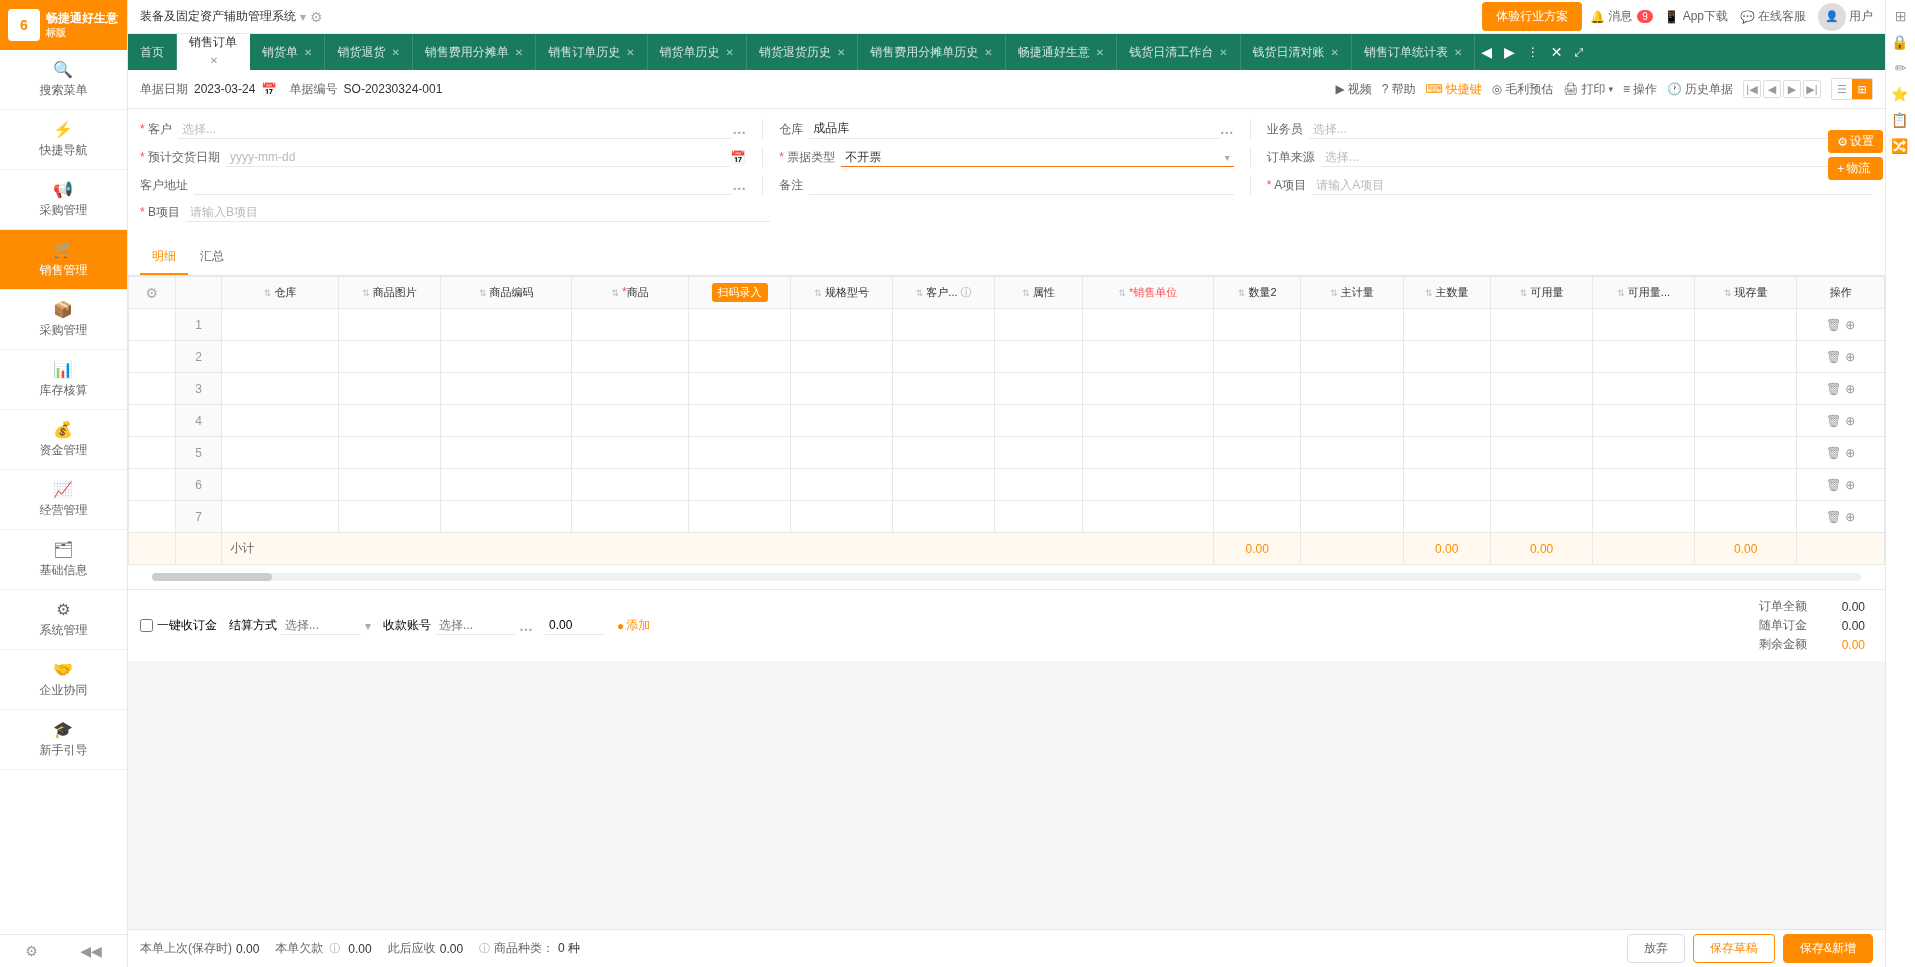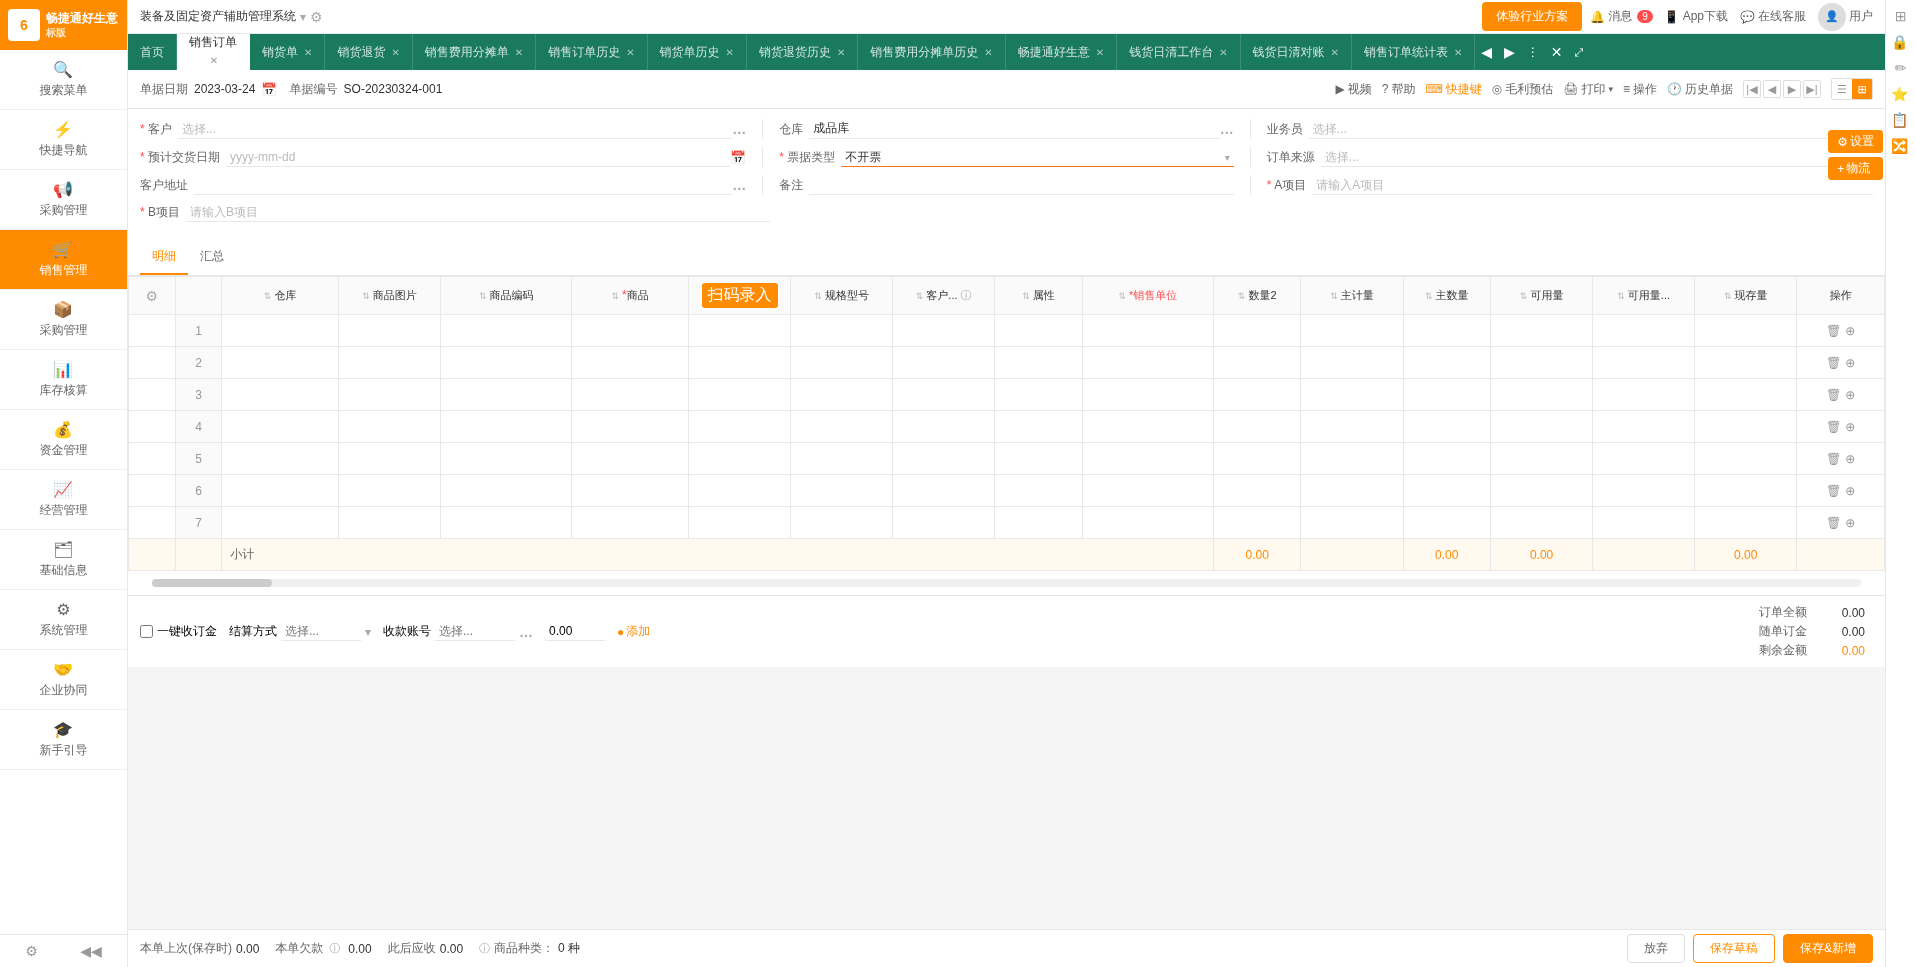--- a/index.html
+++ b/index.html
@@ -78,7 +78,7 @@
     .data-table th .sort-icon { color: #bbb; font-size: 9px; }
     .data-table td { border: 1px solid #e8e8e8; padding: 4px; text-align: center; color: #333; height: 32px; }
     .data-table td.row-num { background: #fafafa; color: #999; width: 32px; }
-    .scan-btn { background: #ff8c00; color: #fff; border: none; padding: 2px 6px; border-radius: 3px; cursor: pointer; font-size: 16px; }
+    .scan-btn { background: #ff8c00; color: #fff; border: none; padding: 2px 6px; border-radius: 3px; cursor: pointer; font-size: 11px; }
     .col-config { color: #aaa; cursor: pointer; font-size: 14px; }
     .row-actions { display: flex; justify-content: center; gap: 4px; }
     .row-act-btn { color: #999; cursor: pointer; font-size: 12px; background: none; border: none; }

